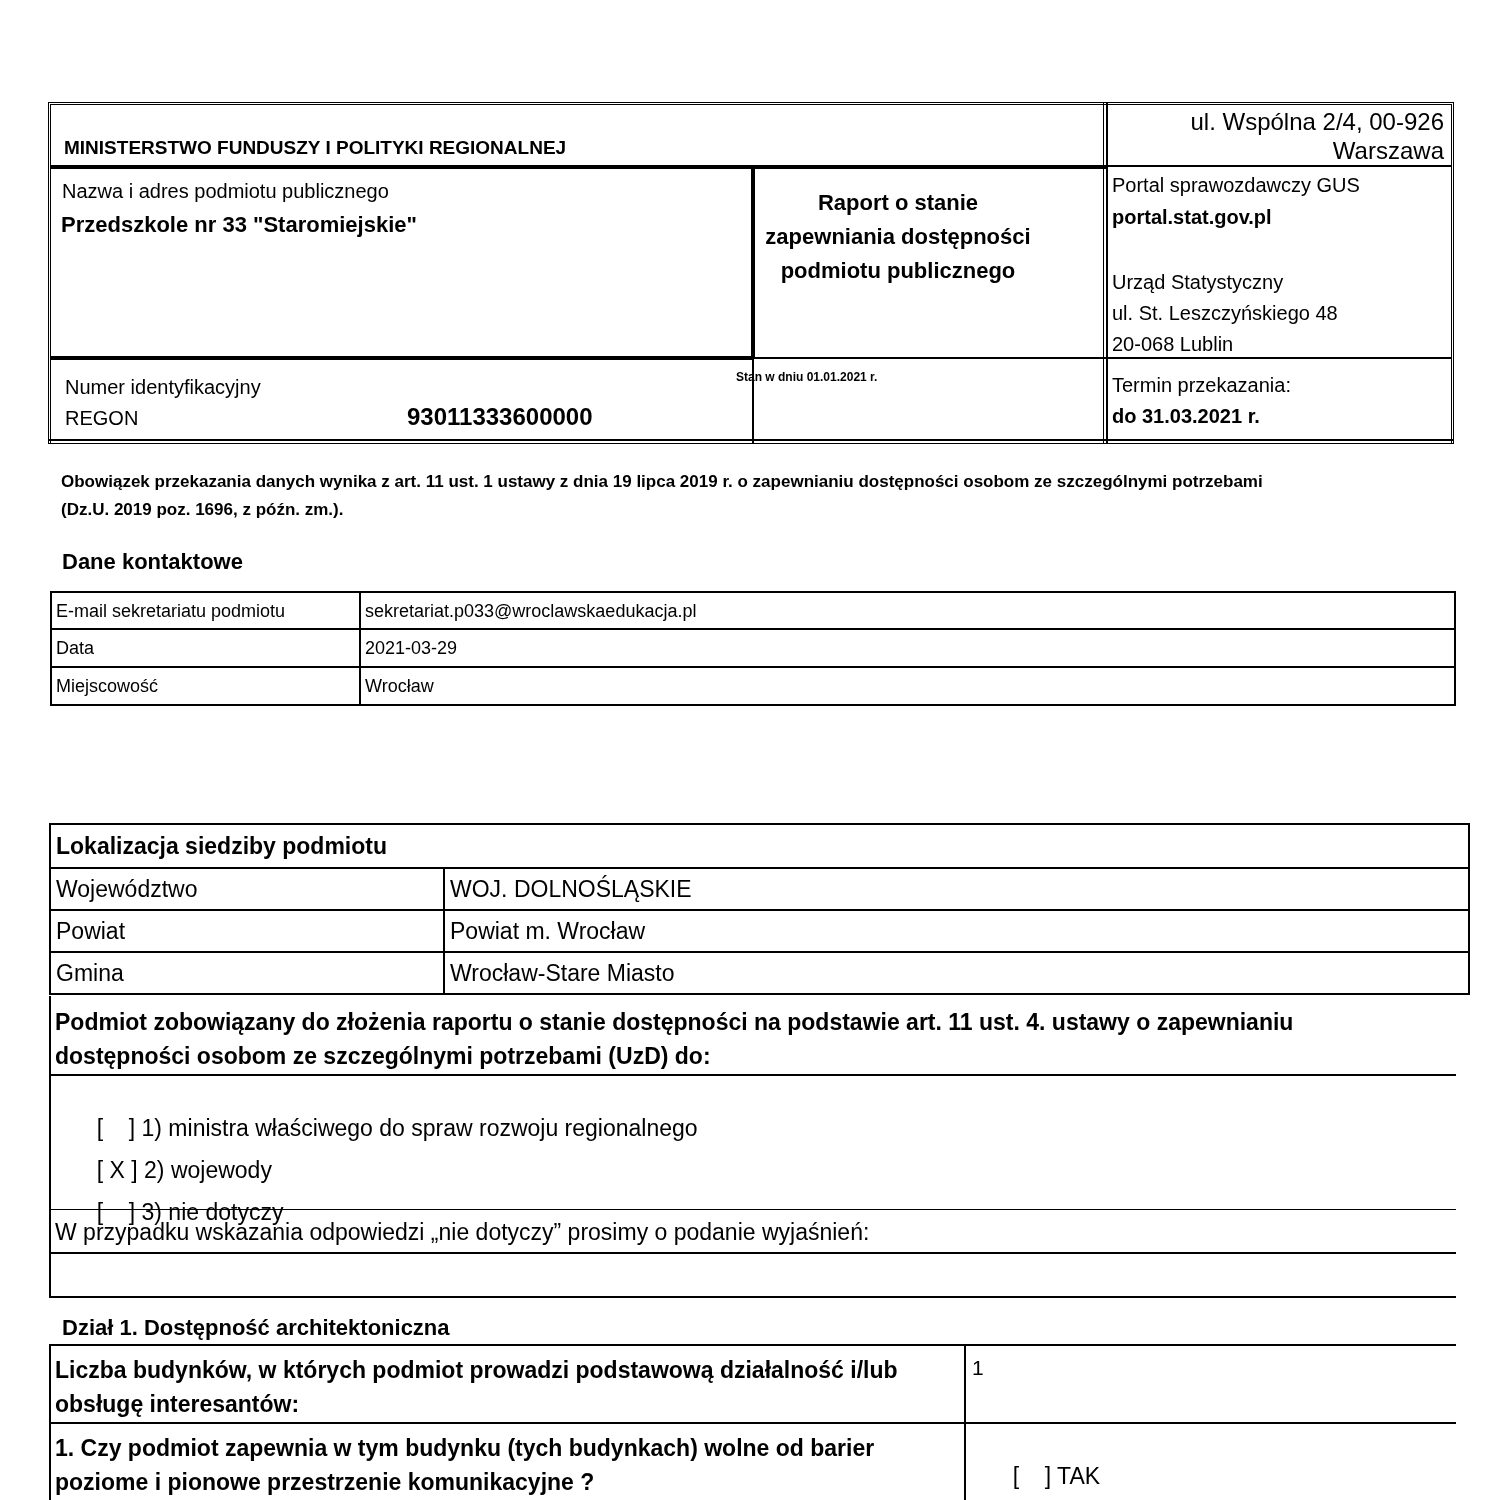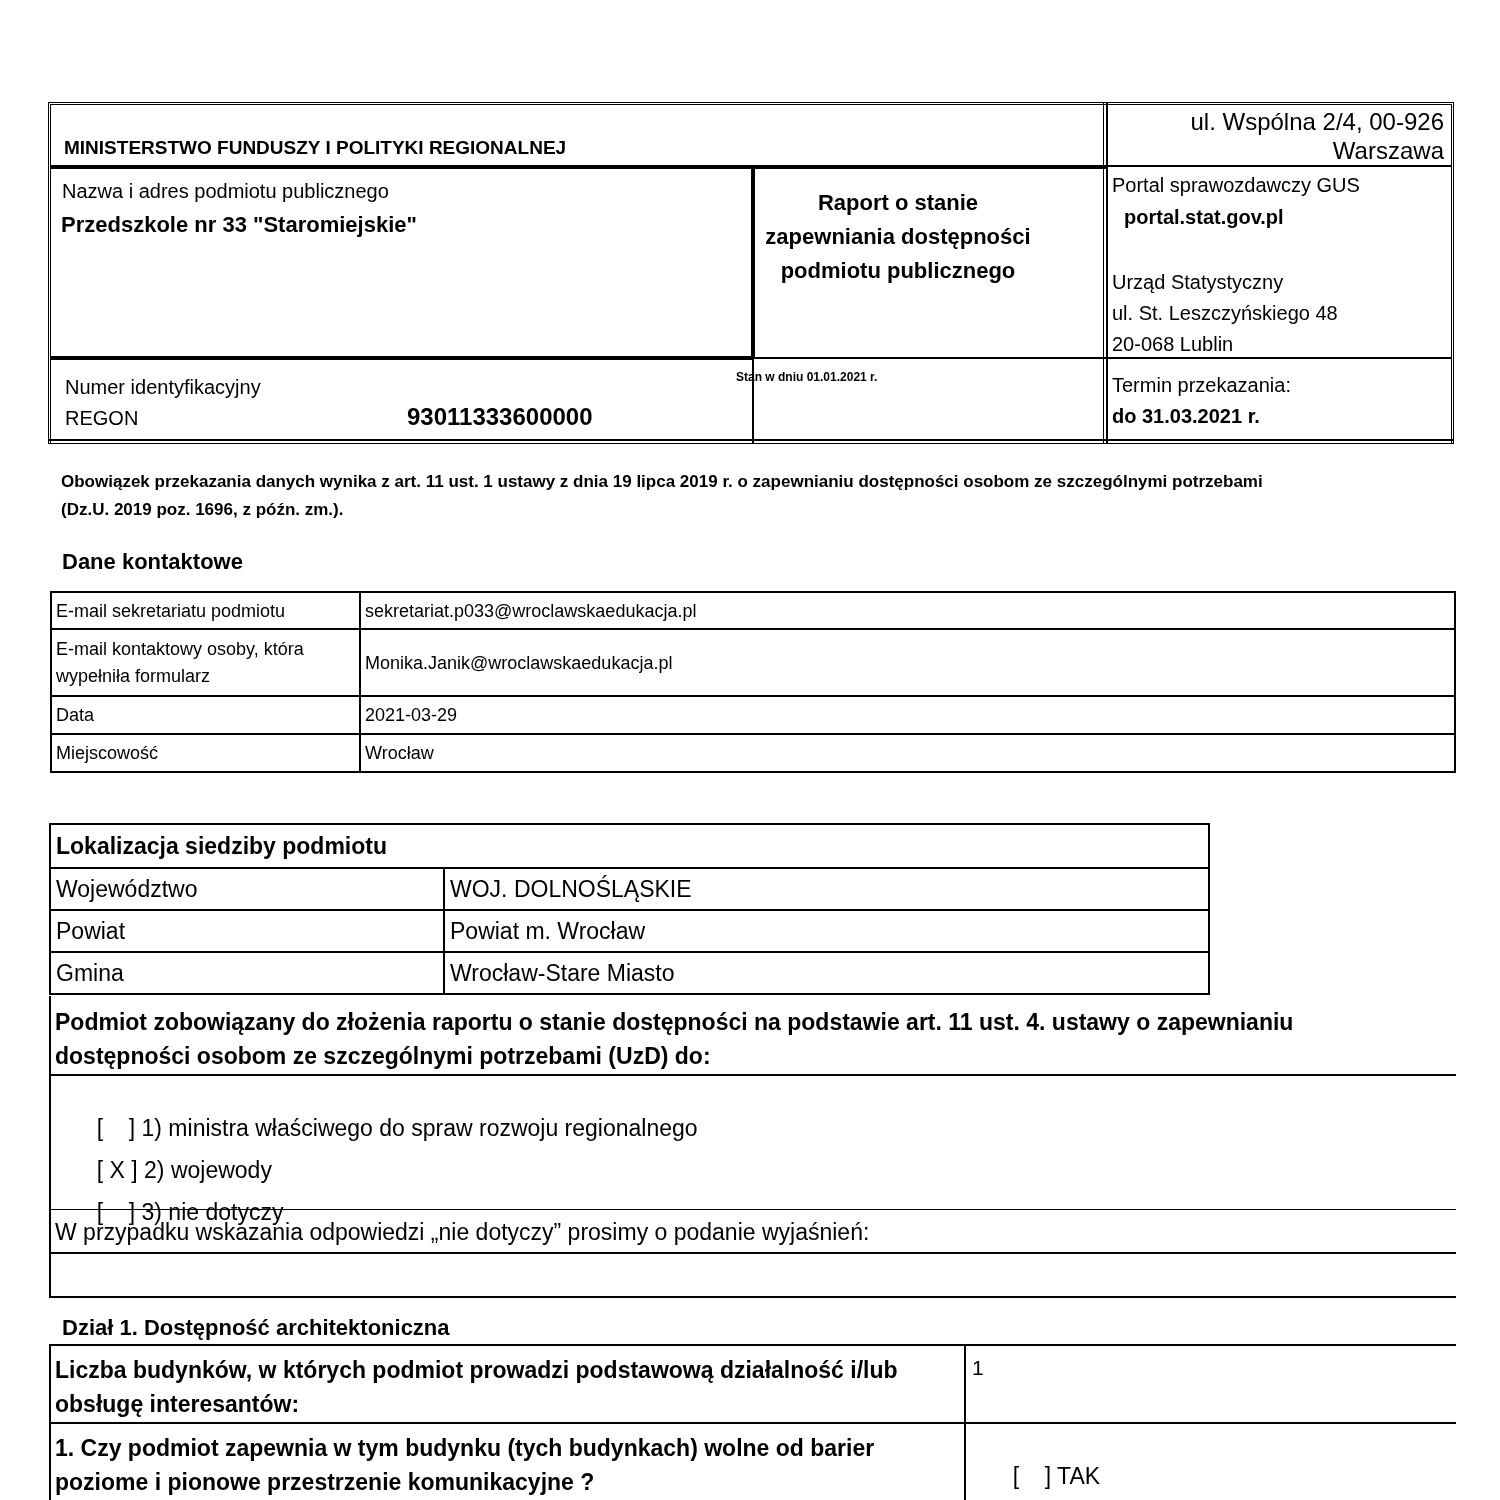--- a/index.html
+++ b/index.html
@@ -59,7 +59,7 @@
 </div>
 
 <div class="abs t20" style="left:1112px; top:174px;">Portal sprawozdawczy GUS</div>
-<div class="abs t20 b" style="left:1112px; top:206px;margin-left:12px;">portal.stat.gov.pl</div>
+<div class="abs t20 b" style="left:1112px; top:206px;">portal.stat.gov.pl</div>
 <div class="abs t20" style="left:1112px; top:267px; line-height:31px;">
   <div>Urząd Statystyczny</div>
   <div>ul. St. Leszczyńskiego 48</div>

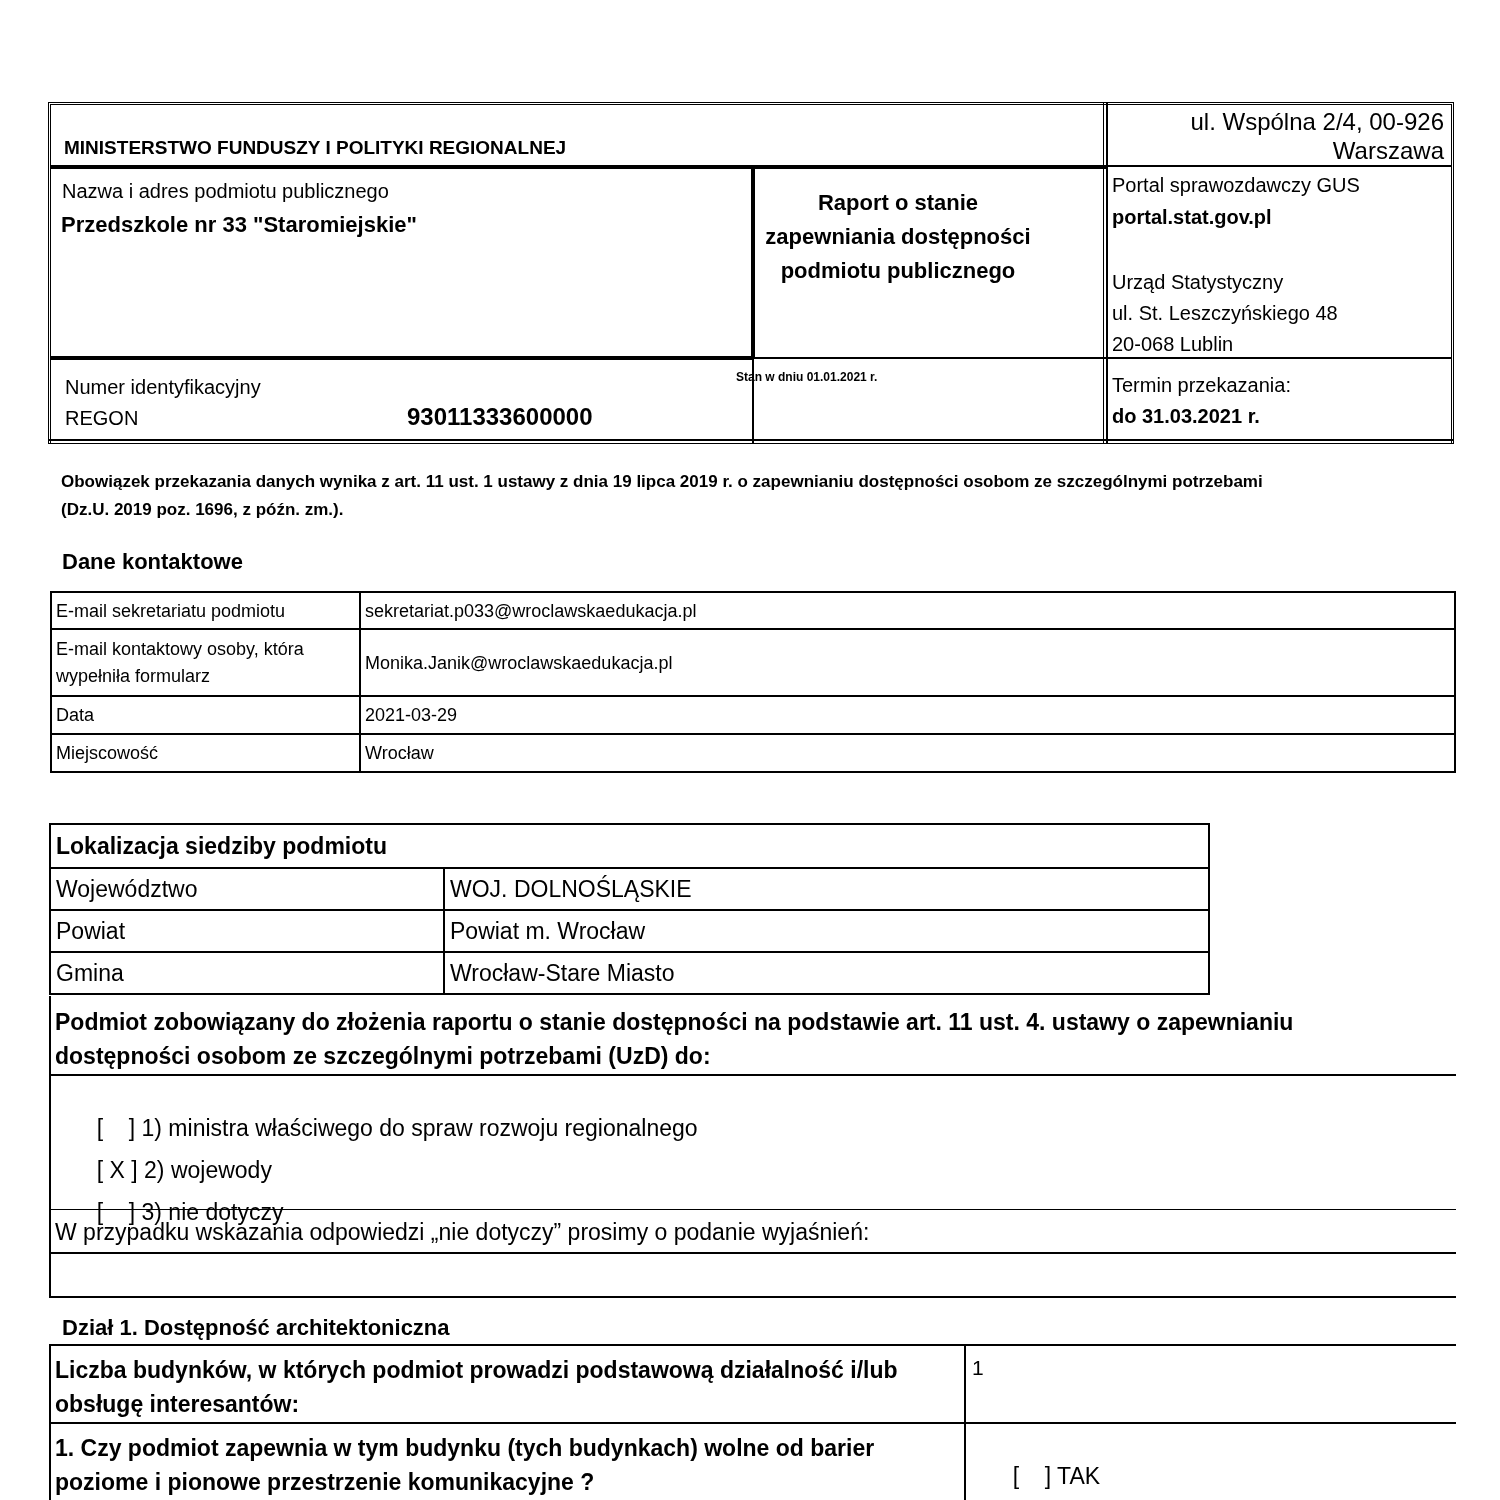--- a/index.html
+++ b/index.html
@@ -87,10 +87,6 @@
     <td class="k">E-mail sekretariatu podmiotu</td>
     <td>sekretariat.p033@wroclawskaedukacja.pl</td>
   </tr>
-  <tr style="height:67px;">
-    <td class="k" style="line-height:27px;">E-mail kontaktowy osoby, która wypełniła formularz</td>
-    <td>Monika.Janik@wroclawskaedukacja.pl</td>
-  </tr>
   <tr style="height:38px;">
     <td class="k">Data</td>
     <td>2021-03-29</td>

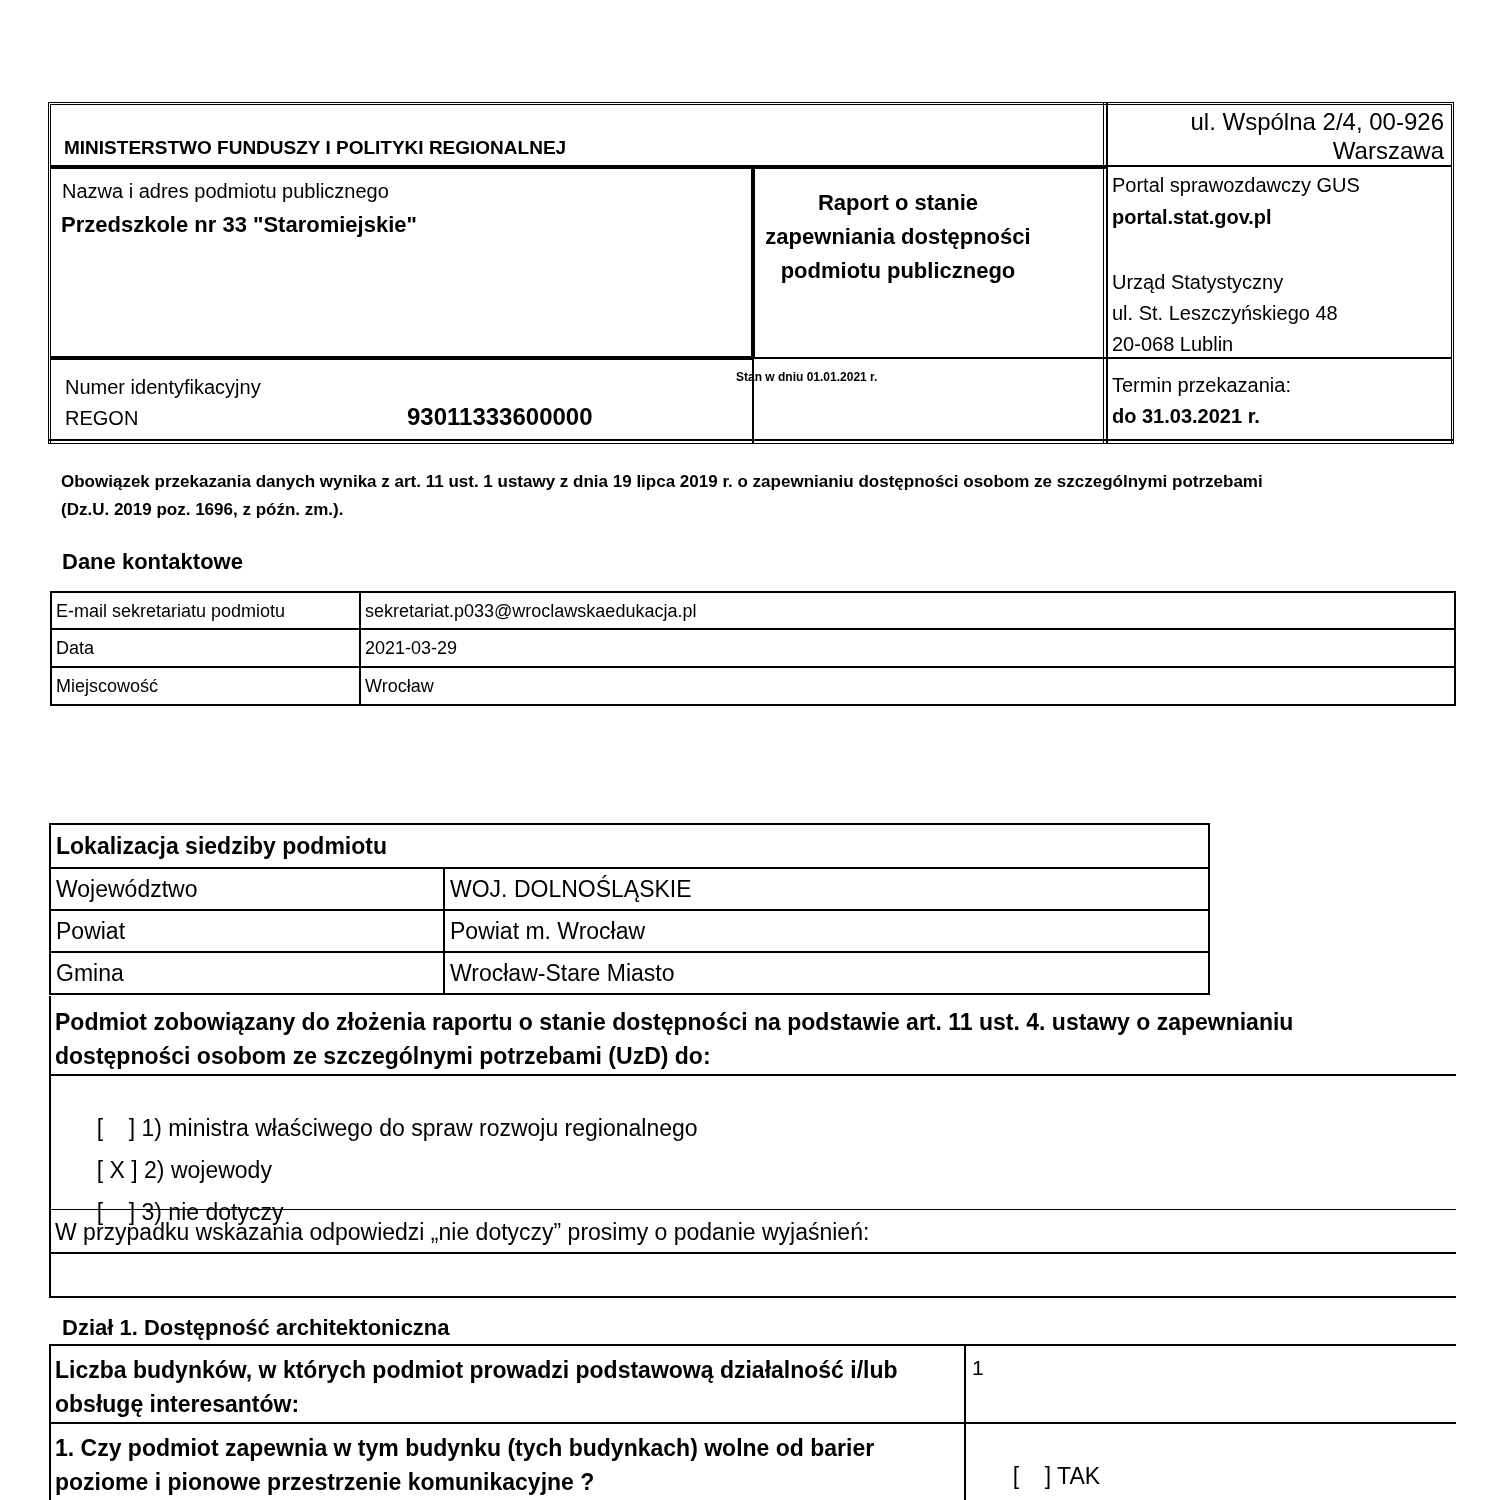--- a/index.html
+++ b/index.html
@@ -19,7 +19,7 @@
   .contact td { border: 2px solid #000; padding: 2px 4px; vertical-align: middle; line-height: 26px; }
   .contact td.k { width: 299px; }
 
-  .loc { position: absolute; left: 49px; top: 823px; width: 1161px; font-size: 23px; border-radius: 12px; }
+  .loc { position: absolute; left: 49px; top: 823px; width: 1421px; font-size: 23px; border-radius: 12px; }
   .loc td { border: 2px solid #000; padding: 0 5px; height: 40px; vertical-align: middle; }
 
   .box { position: absolute; left: 49px; width: 1407px; border-left: 2px solid #000; box-sizing: border-box; }

